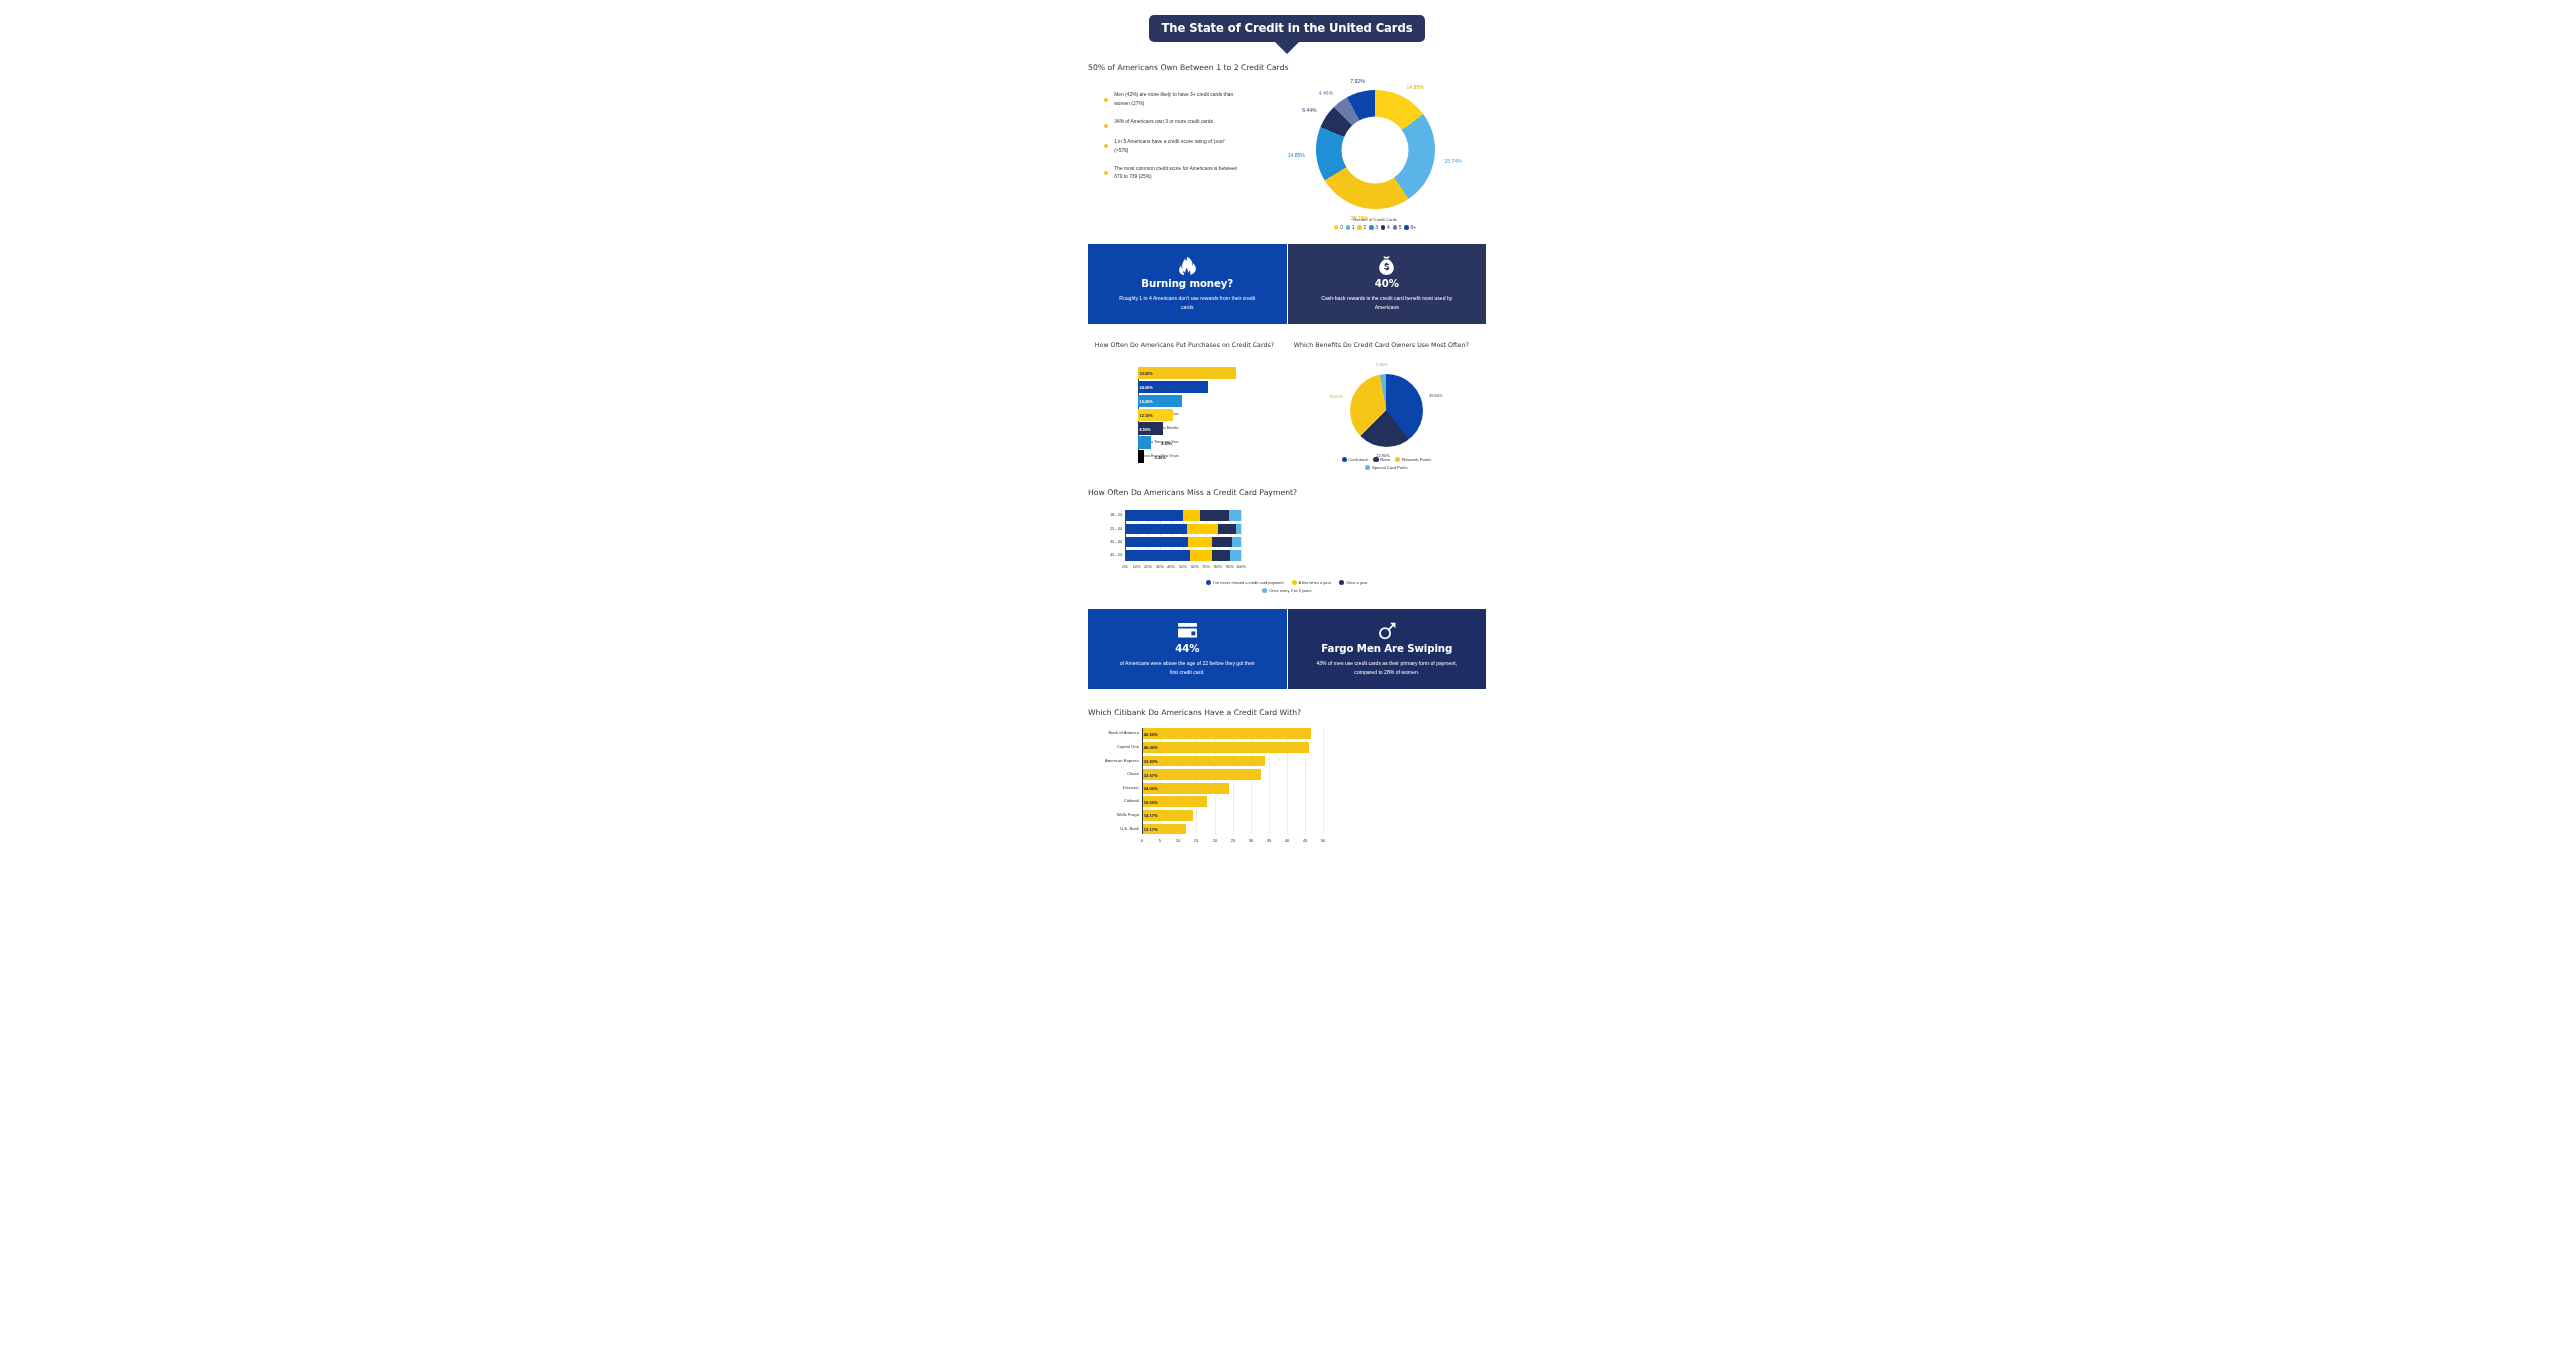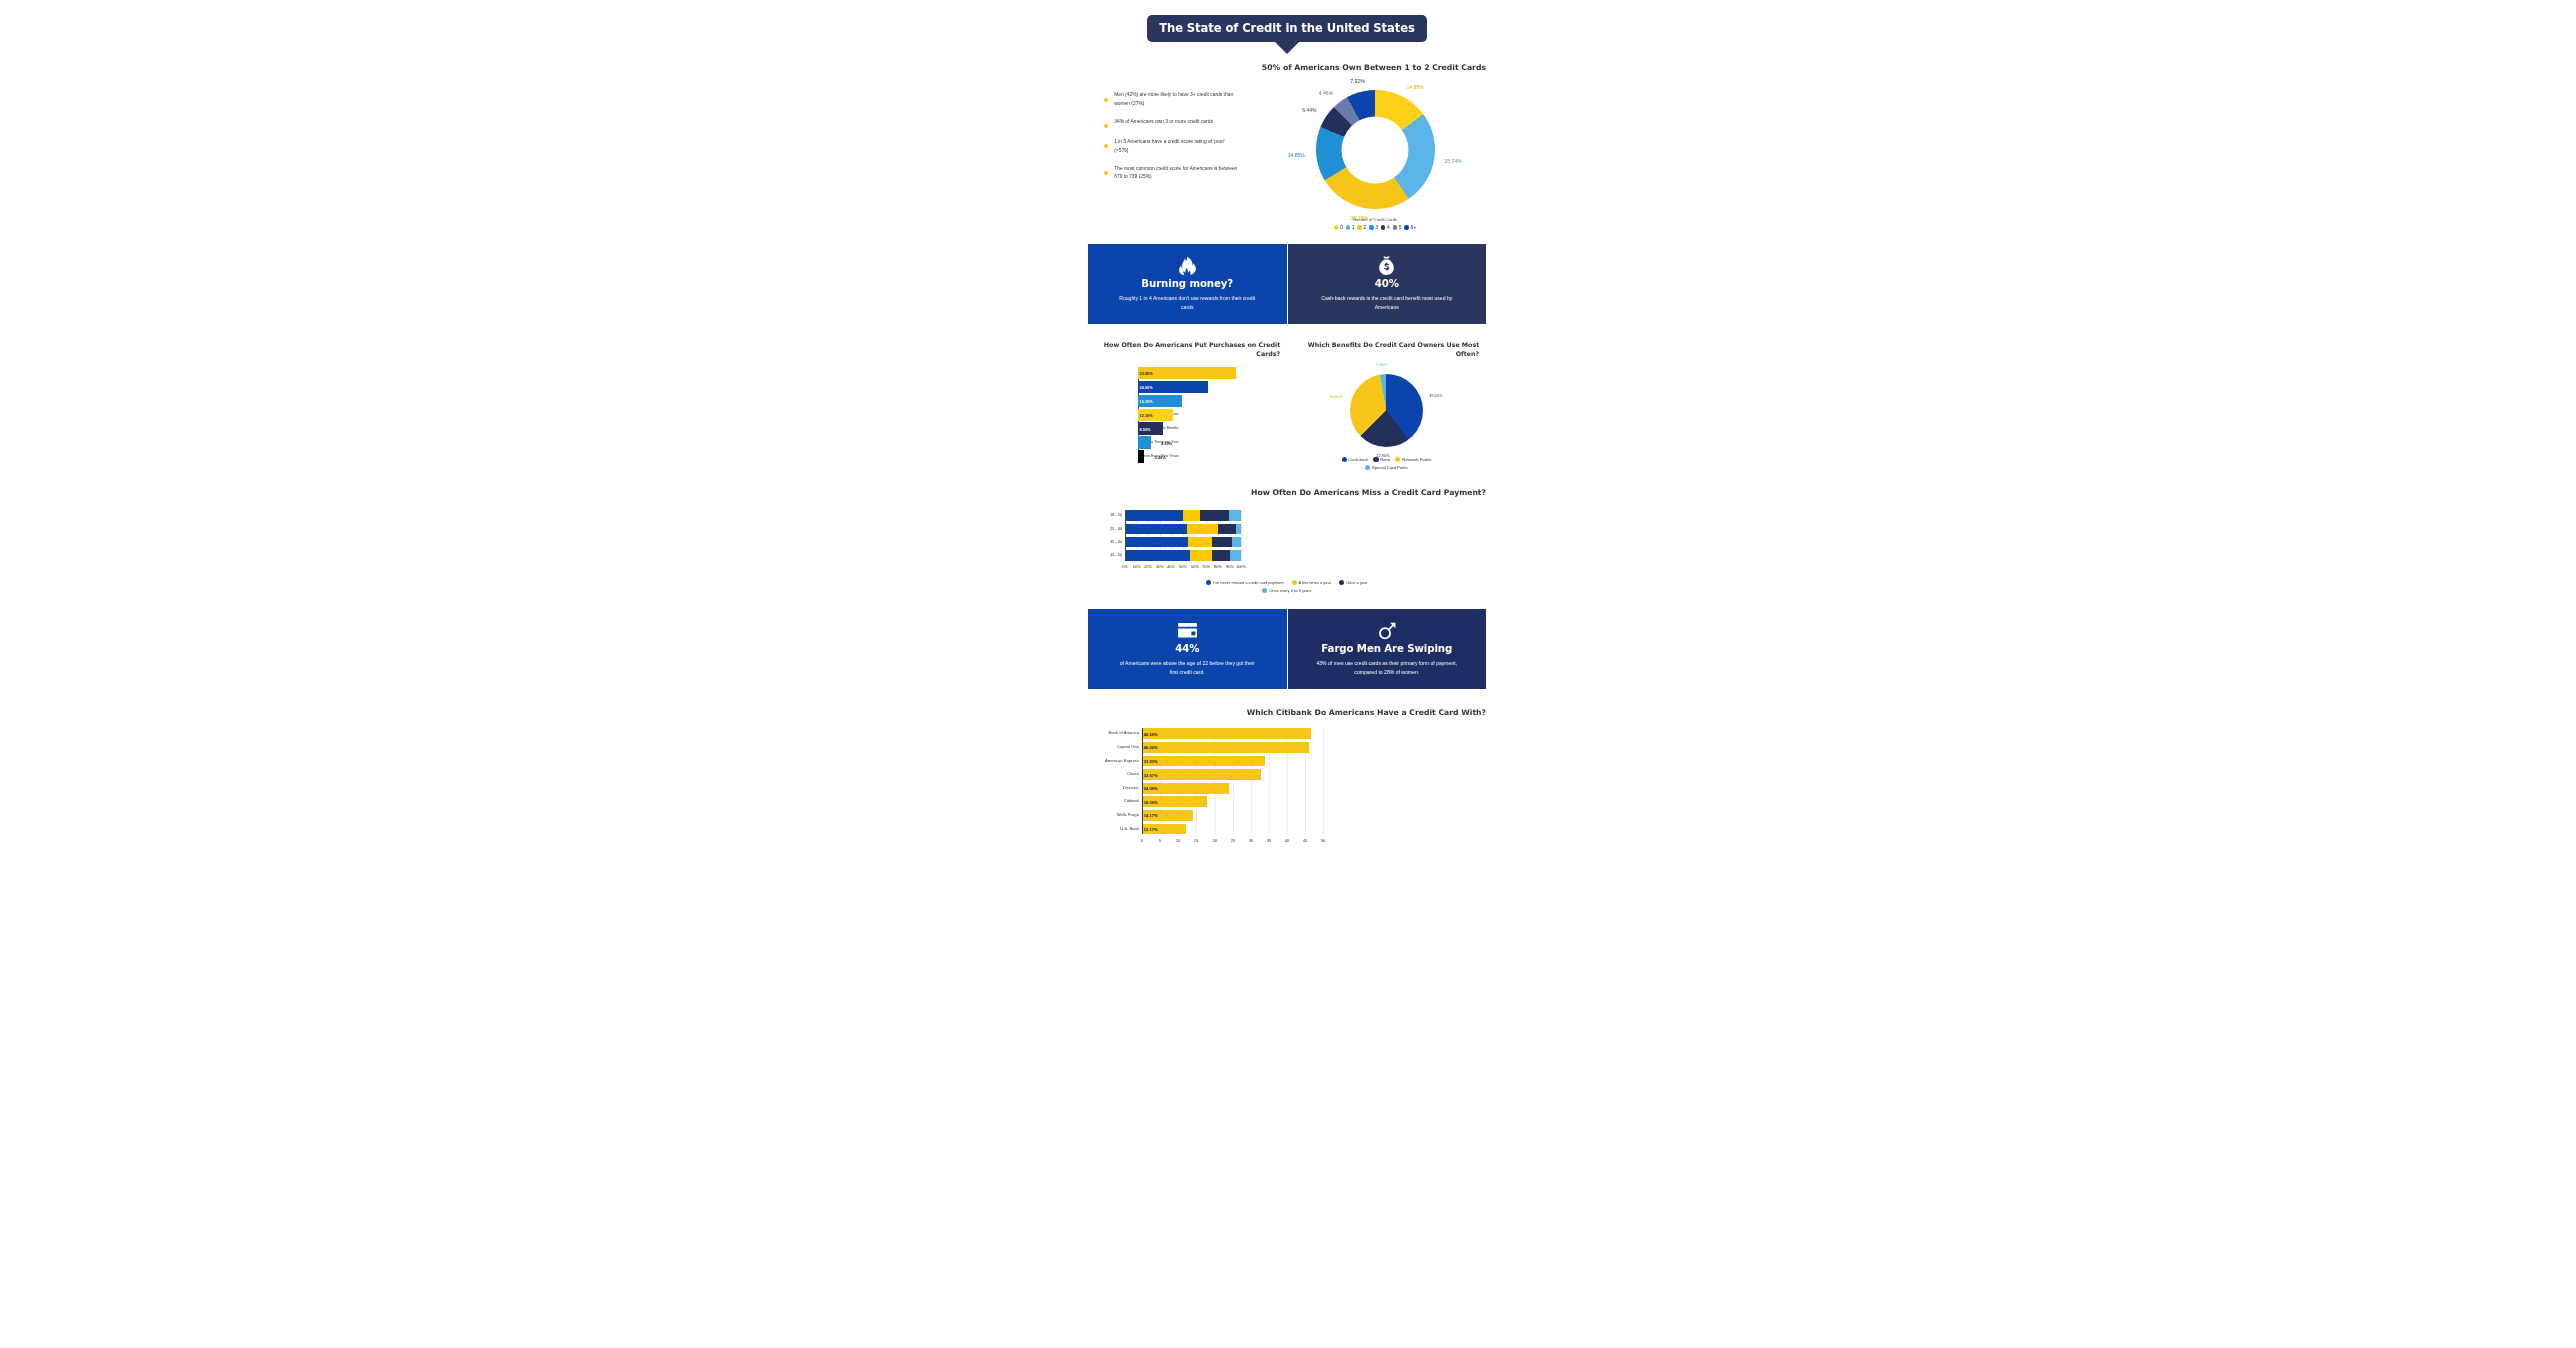--- a/index.html
+++ b/index.html
@@ -167,7 +167,7 @@
 <div class="content">
 
   <div class="banner-wrap">
-    <div class="banner">The State of Credit in the United States</div>
+    <div class="banner">The State of Credit in the United Cards</div>
     <div class="banner-tail"></div>
   </div>
 

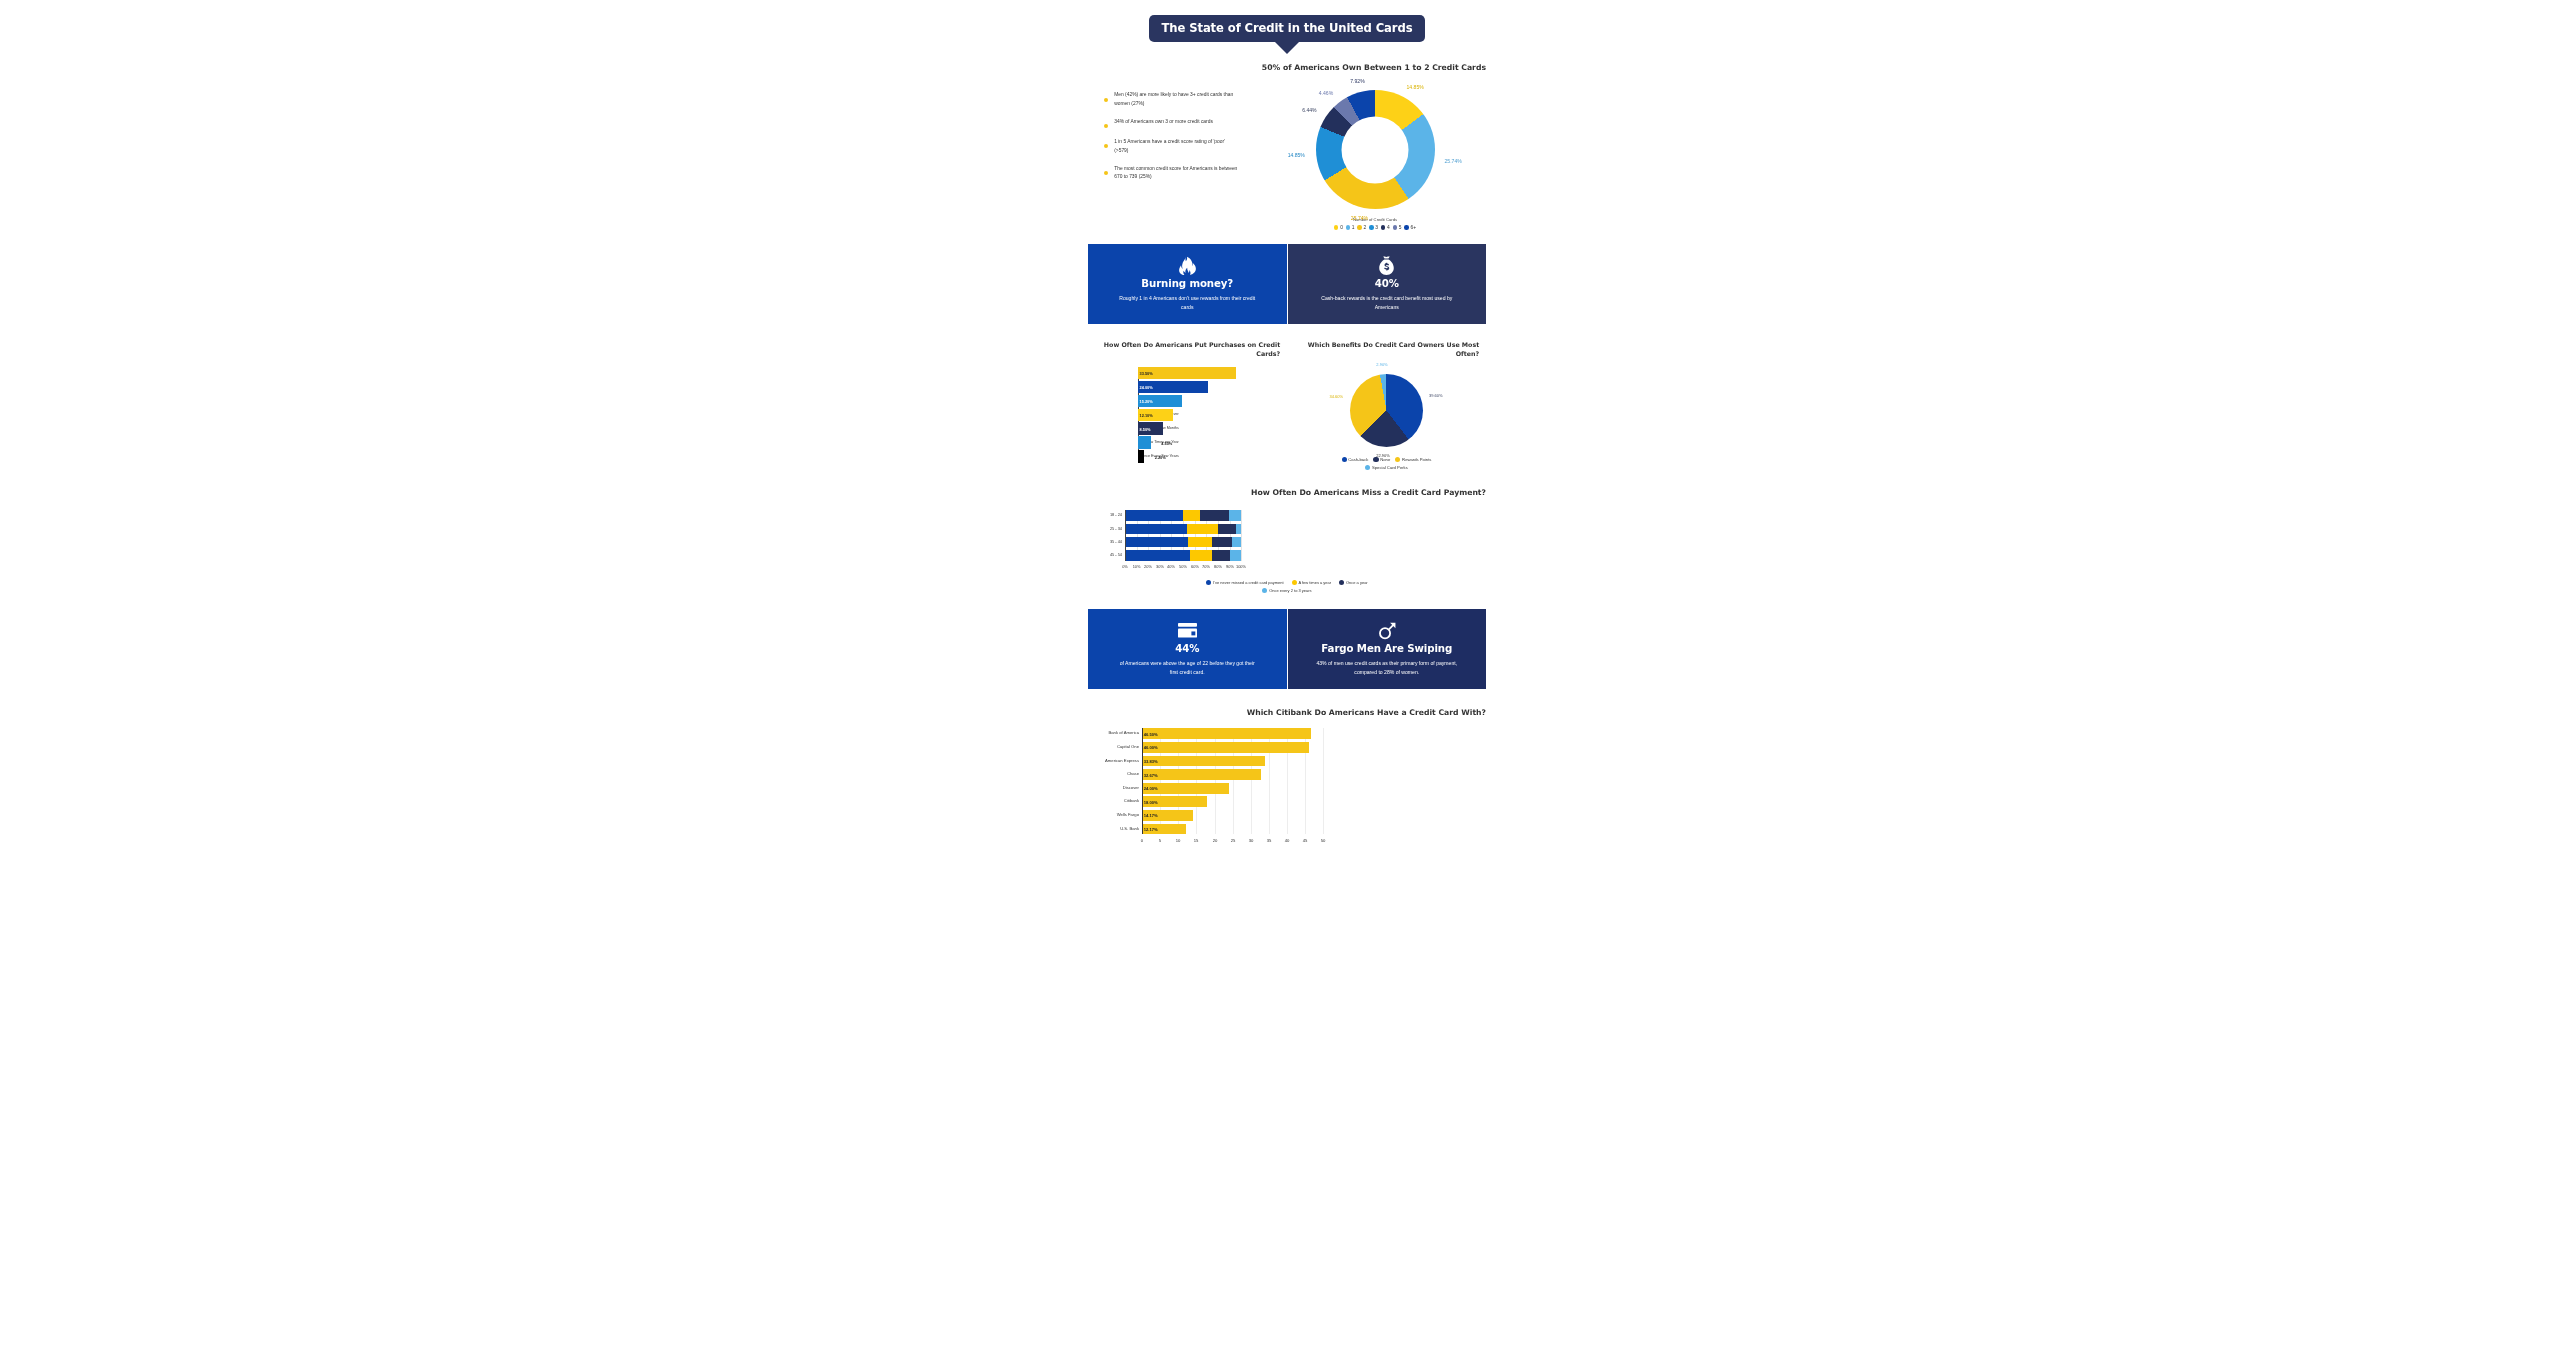--- a/index.html
+++ b/index.html
@@ -34,7 +34,7 @@
 
   
   .sect-title {
-    text-align: right; color: #333333; font-weight: bold;
+    text-align: left; color: #333333; font-weight: normal;
     font-family: "DejaVu Sans", sans-serif;
     font-size: 7.7px; line-height: 1.45;
   }

